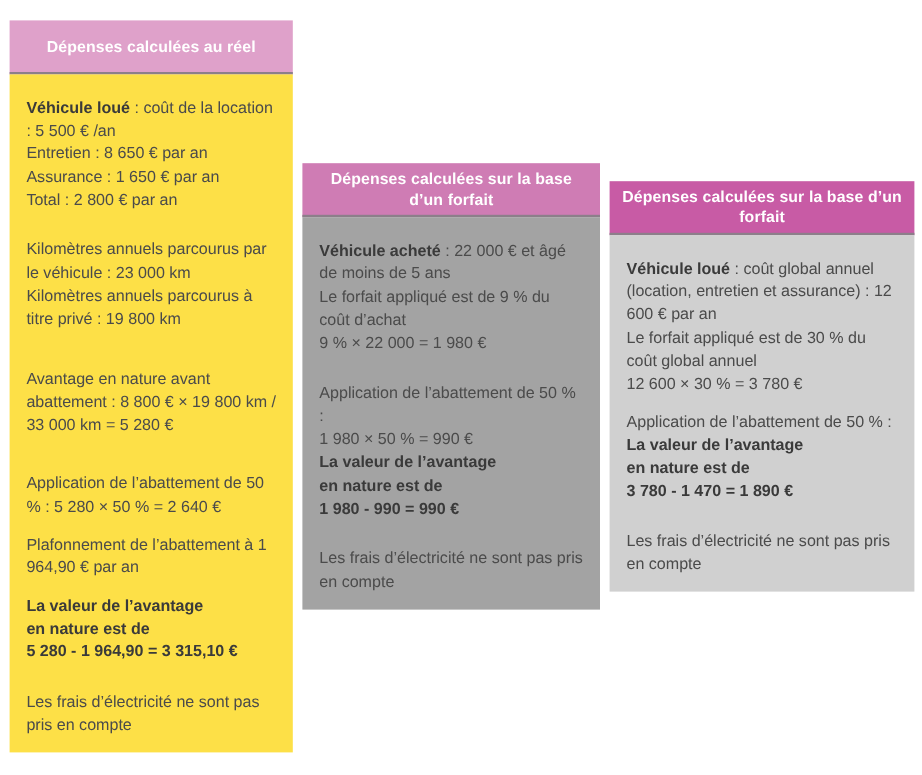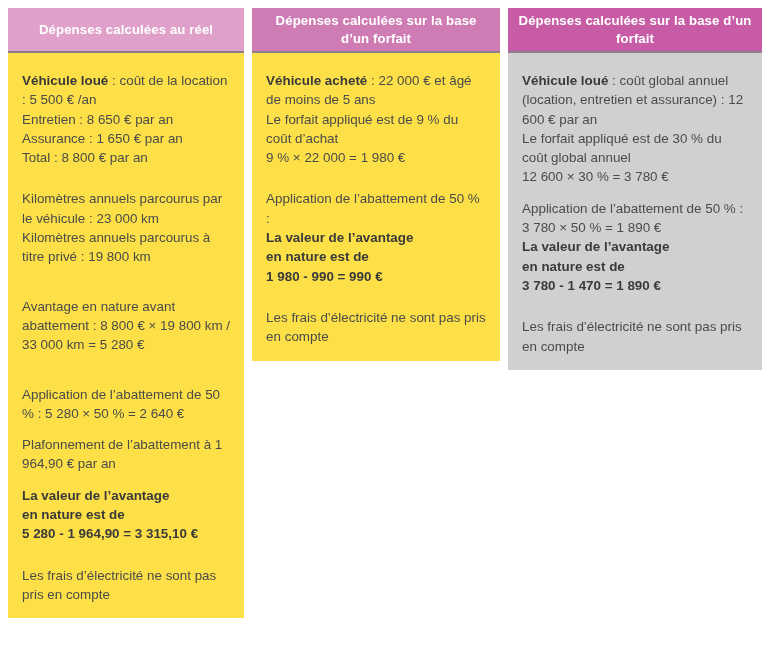--- a/index.html
+++ b/index.html
@@ -20,7 +20,7 @@
     padding: 8px 6px 10px 8px;
     display: flex;
     gap: 8px;
-    align-items: flex-start;
+    align-items: center;
   }
   .column {
     display: flex;

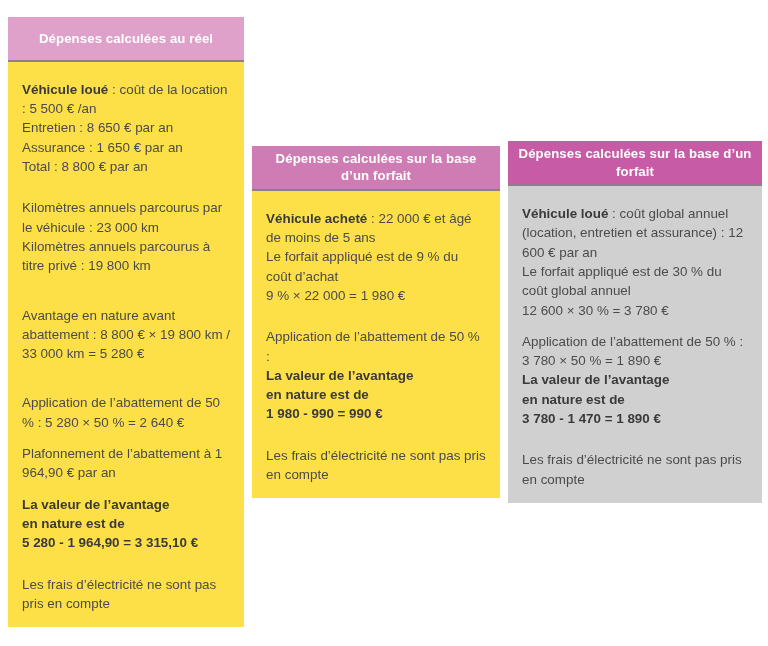--- a/index.html
+++ b/index.html
@@ -83,7 +83,7 @@
         <p class="para"><span class="lead">Véhicule loué</span><span> : coût de la location : 5 500 € /an</span></p>
         <p class="para"><span>Entretien : 8 650 € par an</span></p>
         <p class="para"><span>Assurance : 1 650 € par an</span></p>
-        <p class="para"><span>Total : 8 800 € par an</span></p>
+        <p class="para"><span>Total : 2 800 € par an</span></p>
         <div class="gap-md"></div>
         <p class="para"><span>Kilomètres annuels parcourus par le véhicule : 23 000 km</span></p>
         <p class="para"><span>Kilomètres annuels parcourus à titre privé : 19 800 km</span></p>

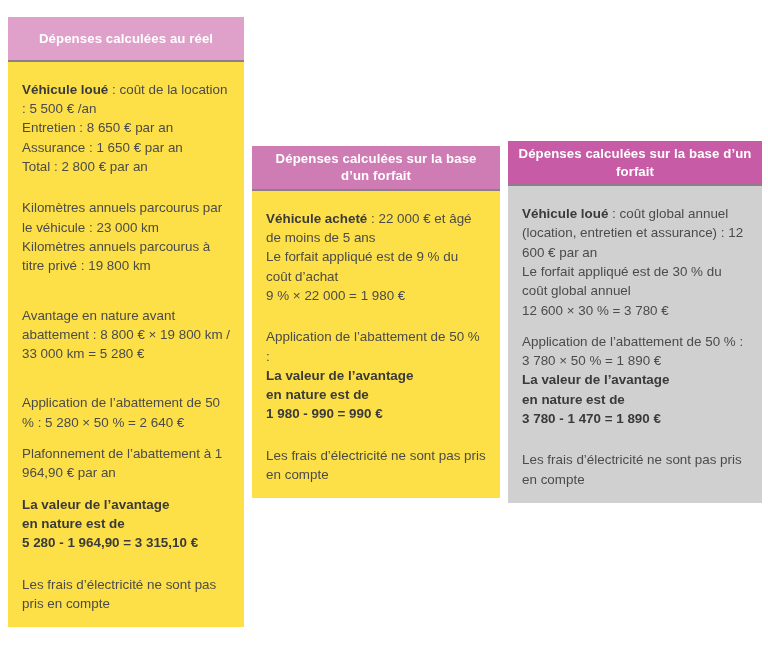--- a/index.html
+++ b/index.html
@@ -60,7 +60,7 @@
     overflow: hidden;
   }
   .col-1 .col-body { background: #fde047; }
-  .col-2 .col-body { background: #fde047; }
+  .col-2 .col-body { background: #a3a3a3; }
   .col-3 .col-body { background: #d0d0d0; }
 
   .para {

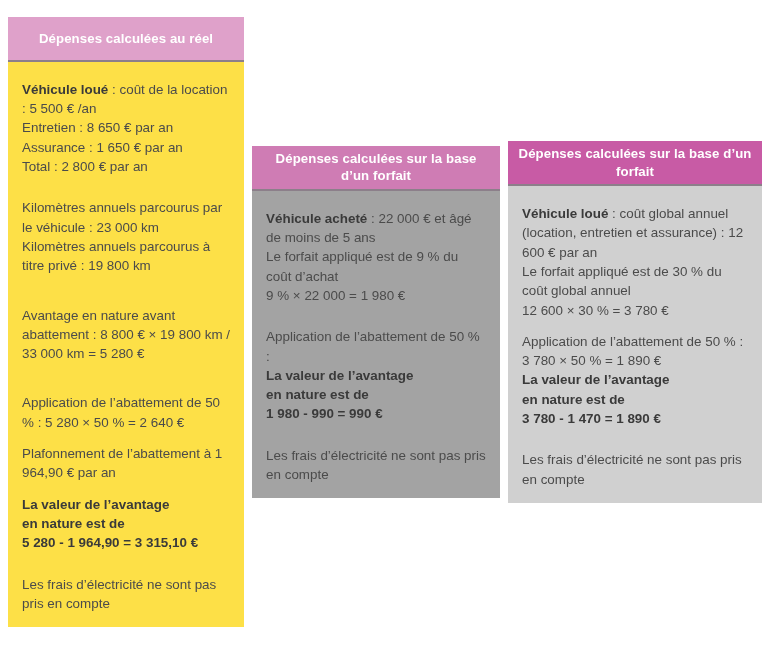--- a/index.html
+++ b/index.html
@@ -107,6 +107,7 @@
         <p class="para"><span>9 % × 22 000 = 1 980 €</span></p>
         <div class="gap-md"></div>
         <p class="para"><span>Application de l’abattement de 50 % :</span></p>
+        <p class="para"><span>1 980 × 50 % = 990 €</span></p>
         <p class="para bold"><span>La valeur de l’avantage</span><br><span>en nature est de</span><br><span>1 980 - 990 = 990 €</span></p>
         <div class="gap-md"></div>
         <p class="para"><span>Les frais d’électricité ne sont pas pris en compte</span></p>

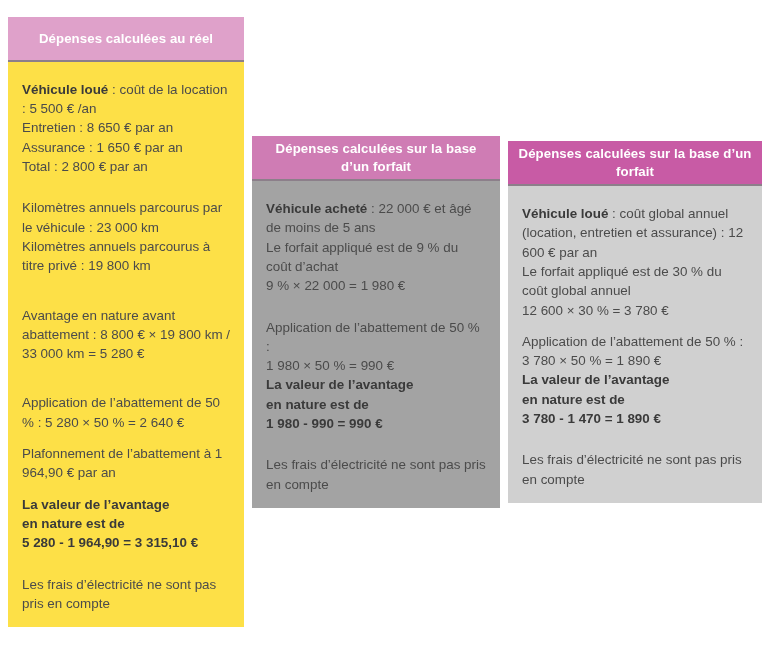--- a/index.html
+++ b/index.html
@@ -121,7 +121,6 @@
         <p class="para"><span>12 600 × 30 % = 3 780 €</span></p>
         <div class="gap-sm"></div>
         <p class="para"><span>Application de l’abattement de 50 % :</span></p>
-        <p class="para"><span>3 780 × 50 % = 1 890 €</span></p>
         <p class="para bold"><span>La valeur de l’avantage</span><br><span>en nature est de</span><br><span>3 780 - 1 470 = 1 890 €</span></p>
         <div class="gap-md"></div>
         <p class="para"><span>Les frais d’électricité ne sont pas pris en compte</span></p>

